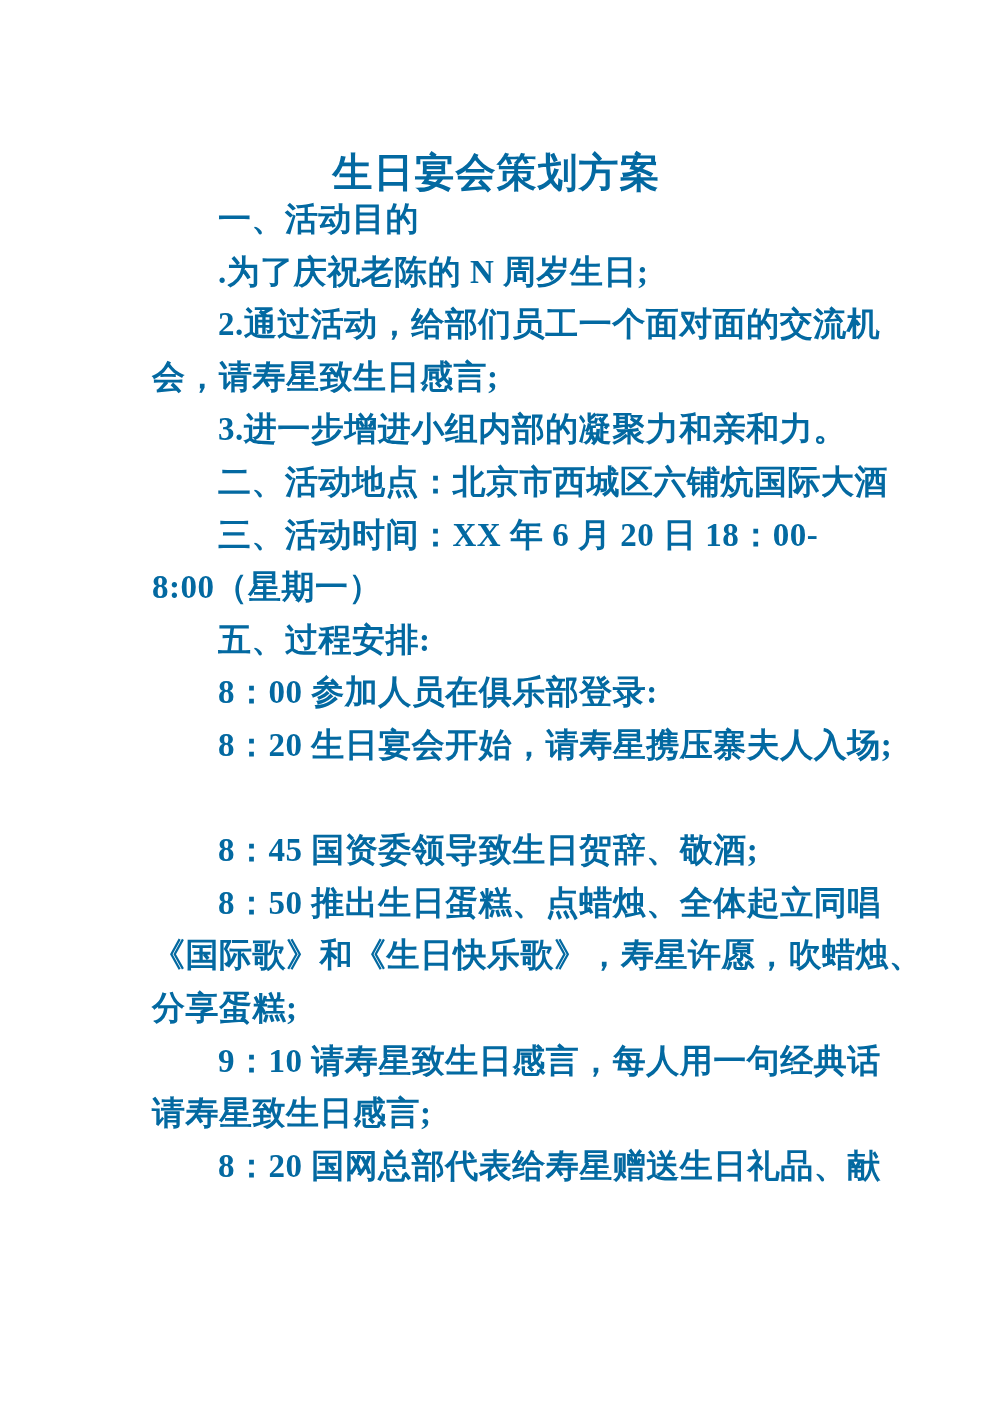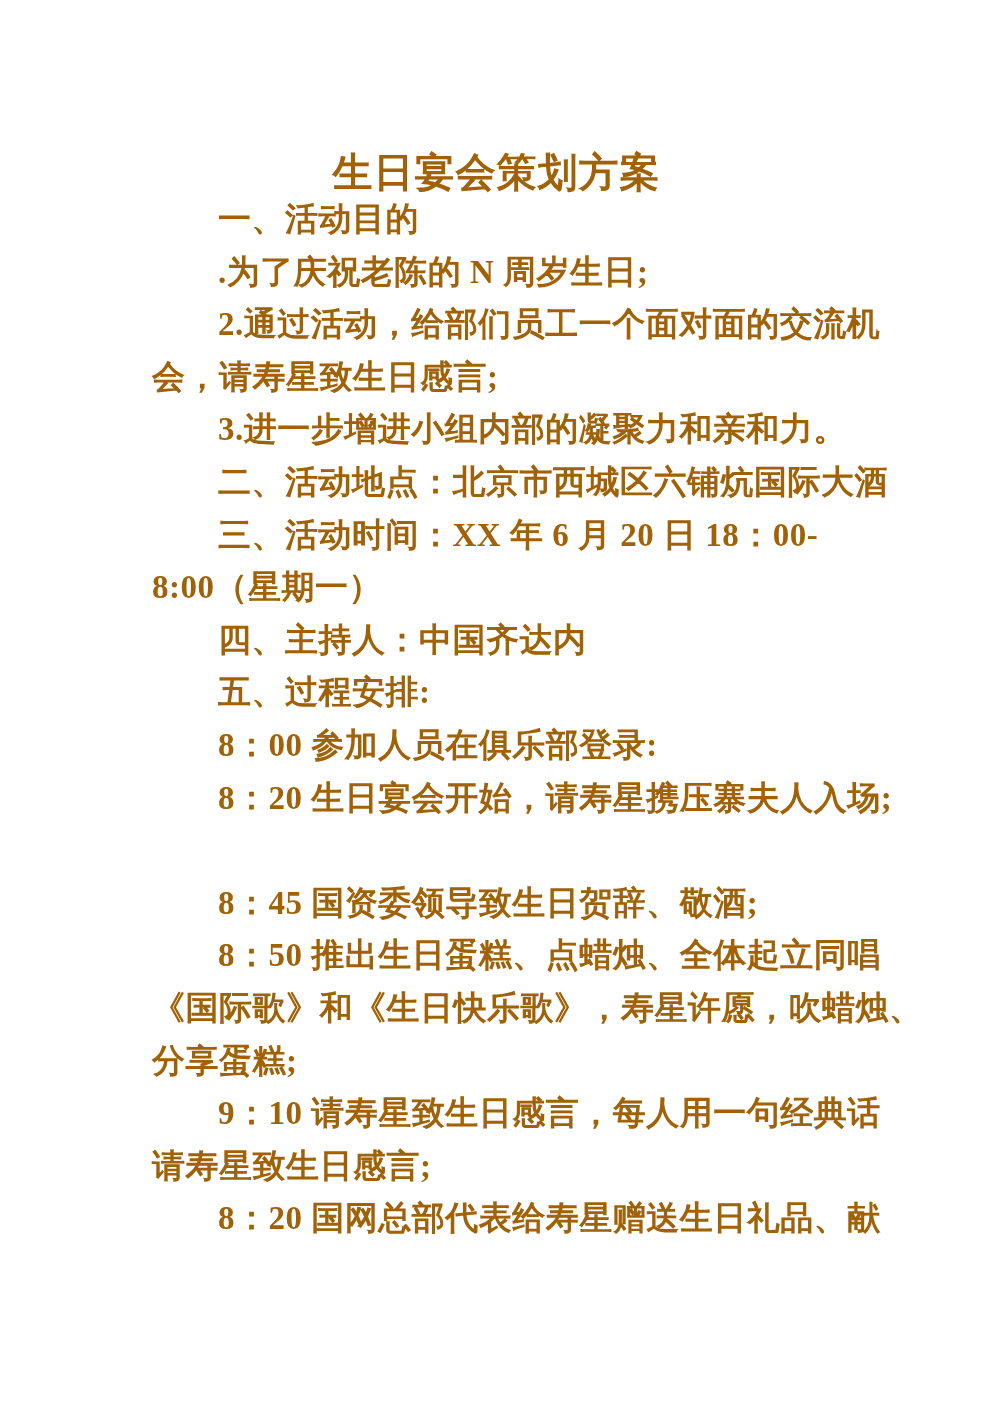--- a/index.html
+++ b/index.html
@@ -12,7 +12,7 @@
     width: 993px;
     height: 1404px;
     background: #ffffff;
-    color: #a16207;
+    color: #0369a1;
     overflow: hidden;
   }
   .doc-title {

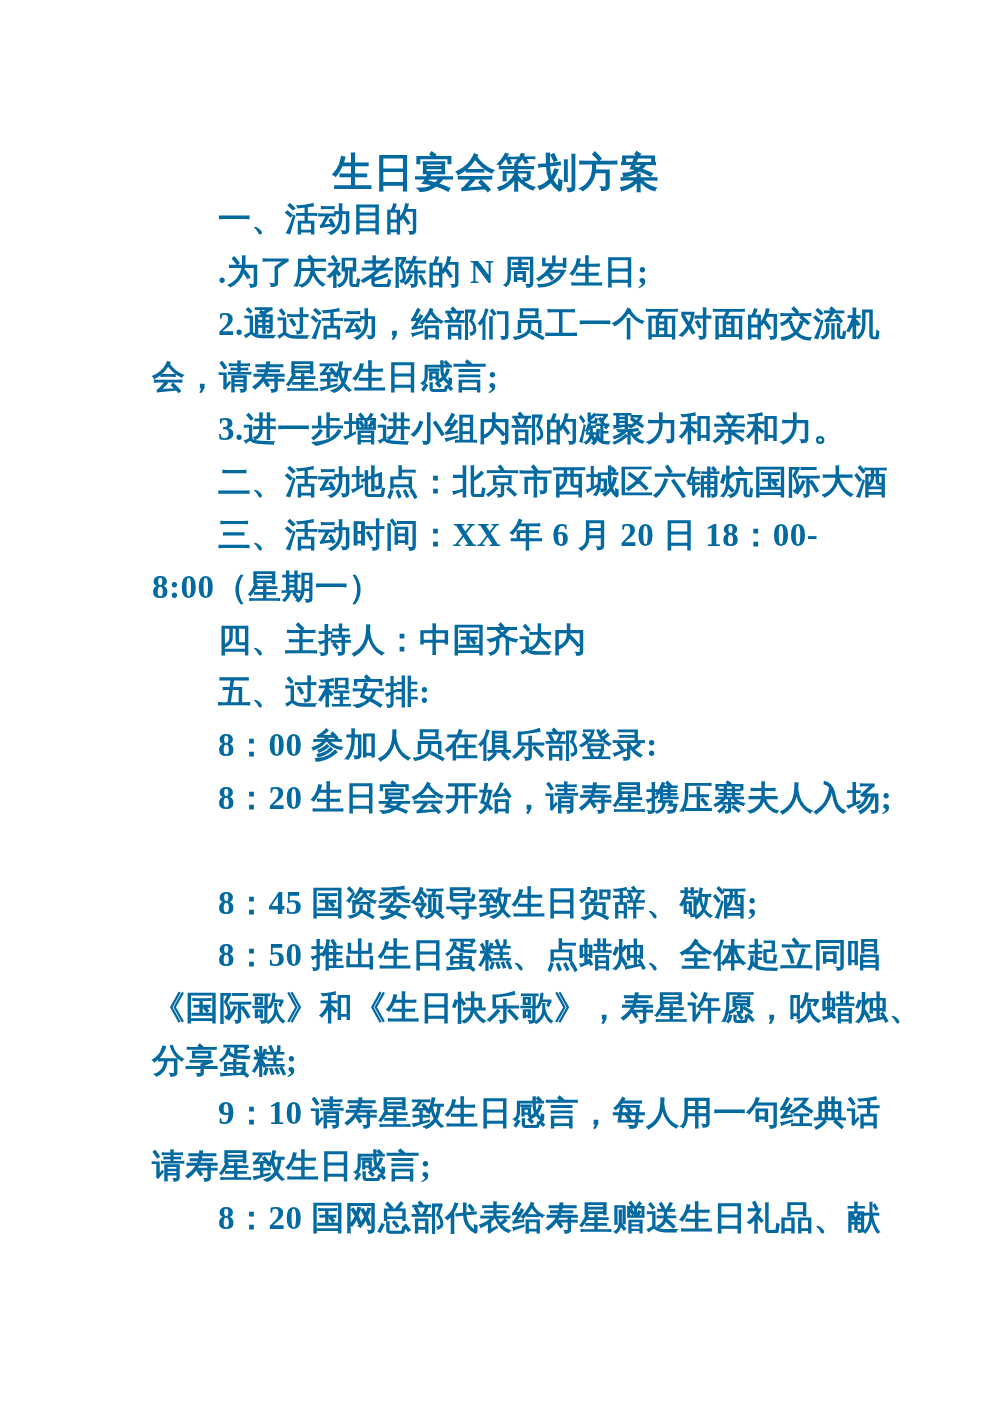--- a/index.html
+++ b/index.html
@@ -61,7 +61,6 @@
       <div class="line indent">二、活动地点：北京市西城区六铺炕国际大酒</div>
       <div class="line indent">三、活动时间：XX 年 6 月 20 日 18：00-</div>
       <div class="line">8:00（星期一）</div>
-      <div class="line indent">四、主持人：中国齐达内</div>
       <div class="line indent">五、过程安排:</div>
       <div class="line indent">8：00 参加人员在俱乐部登录:</div>
       <div class="line indent">8：20 生日宴会开始，请寿星携压寨夫人入场;</div>

